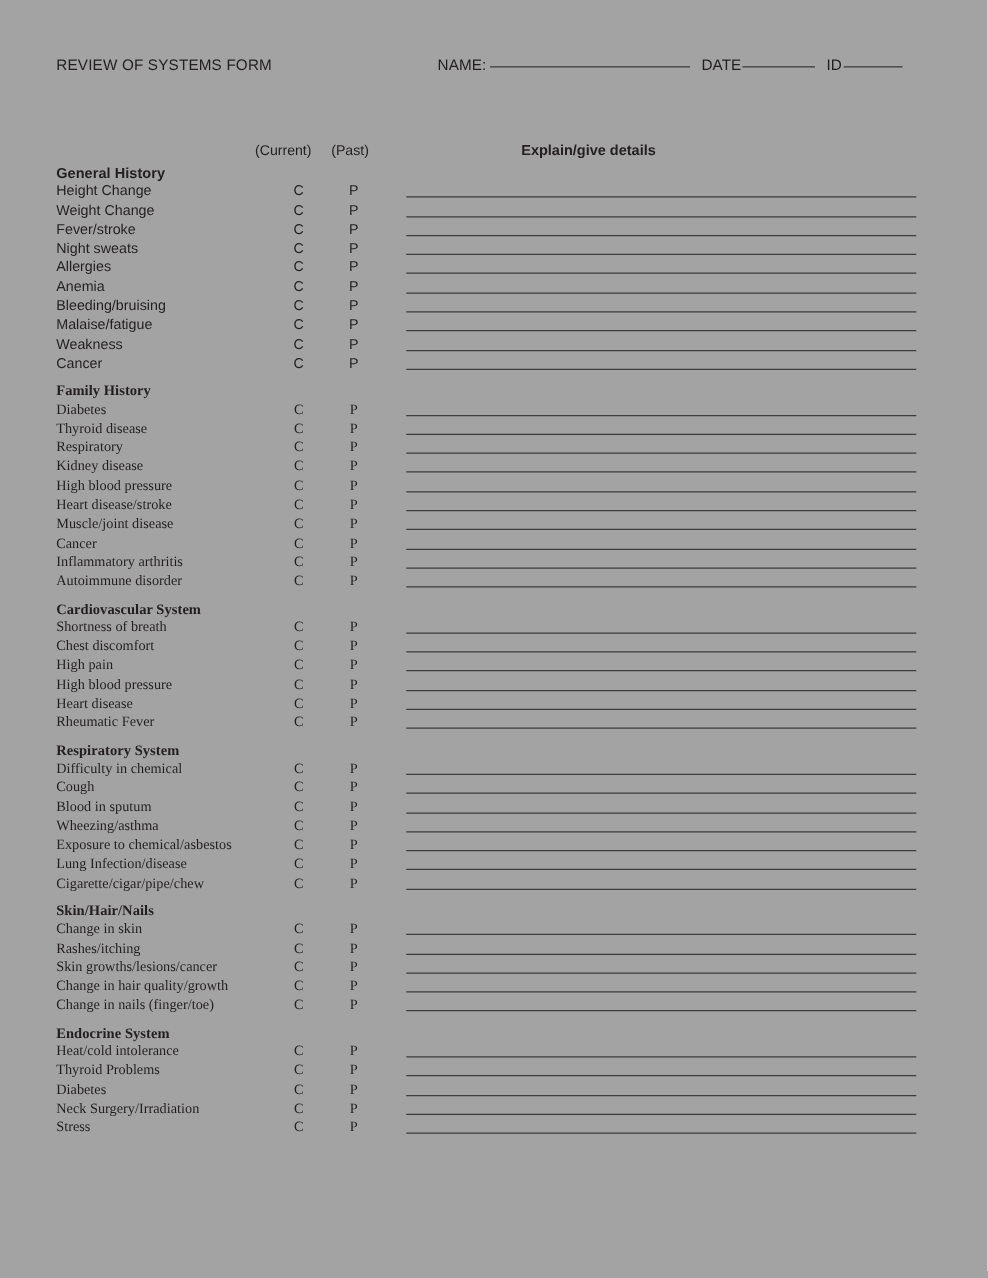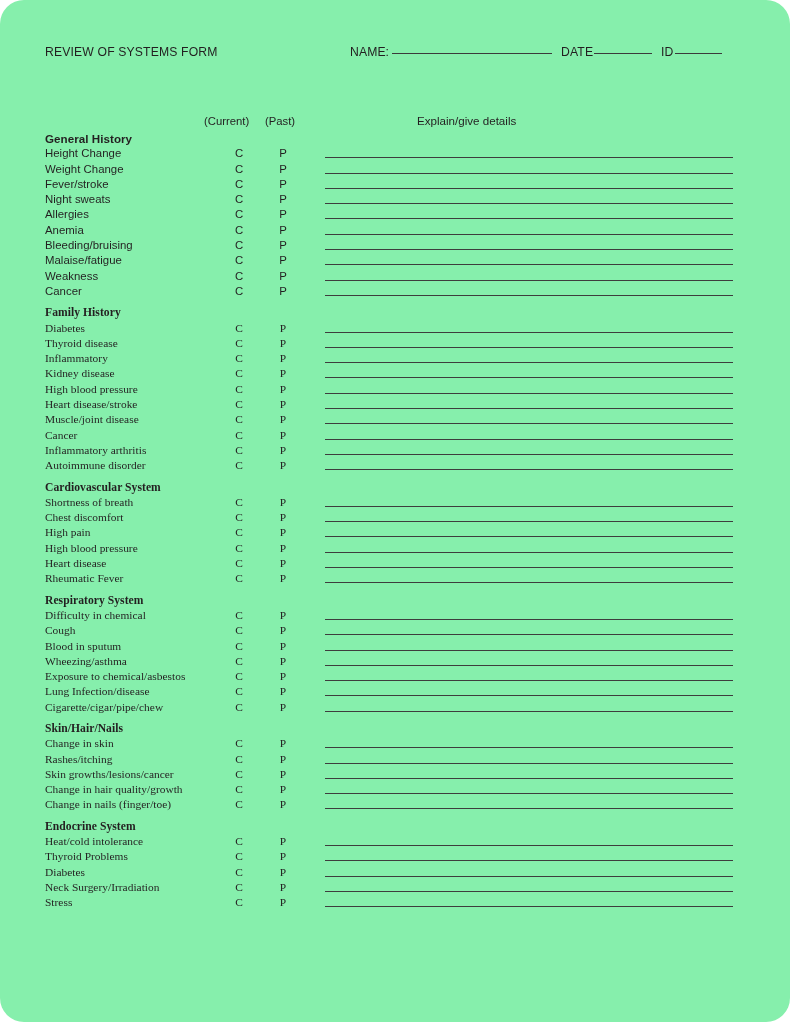--- a/index.html
+++ b/index.html
@@ -15,10 +15,9 @@
     position: relative;
     width: 790px;
     height: 1022px;
-    background: #86efac;
+    background: #a3a3a3;
     overflow: hidden;
     box-sizing: border-box;
-    border-radius: 24px;
   }
 
   

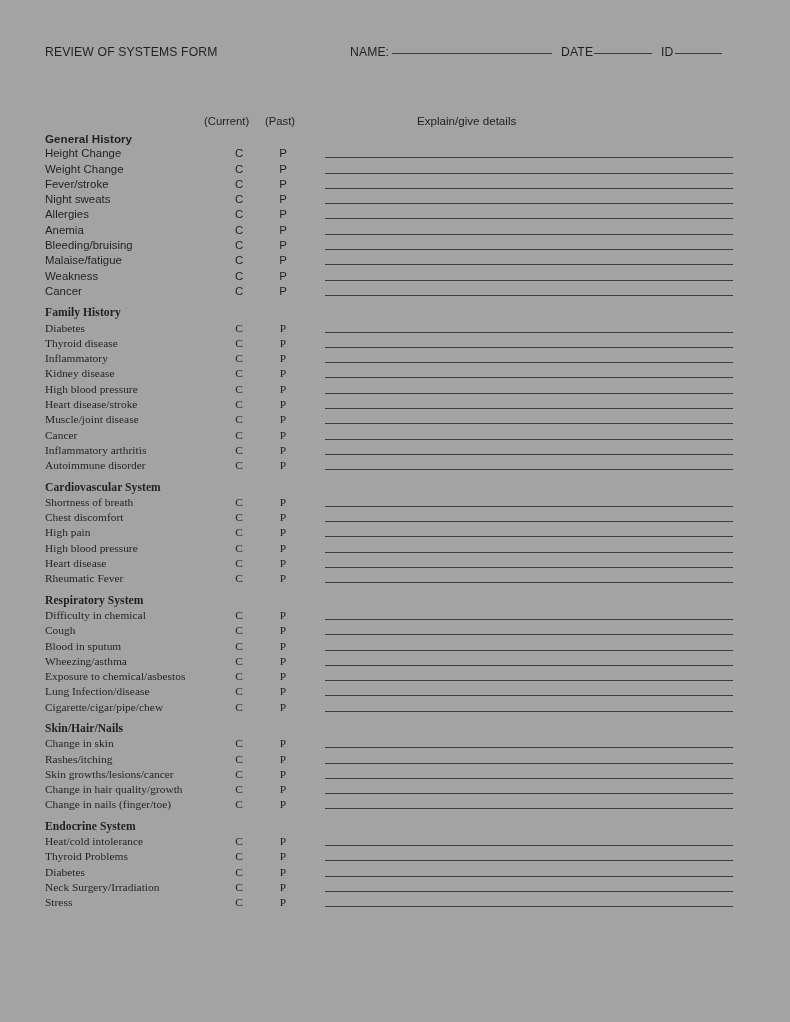--- a/index.html
+++ b/index.html
@@ -83,7 +83,7 @@
     left: 417px;
     top: 114px;
     font-size: 11.6px;
-    font-weight: normal;
+    font-weight: bold;
     white-space: nowrap;
   }
 

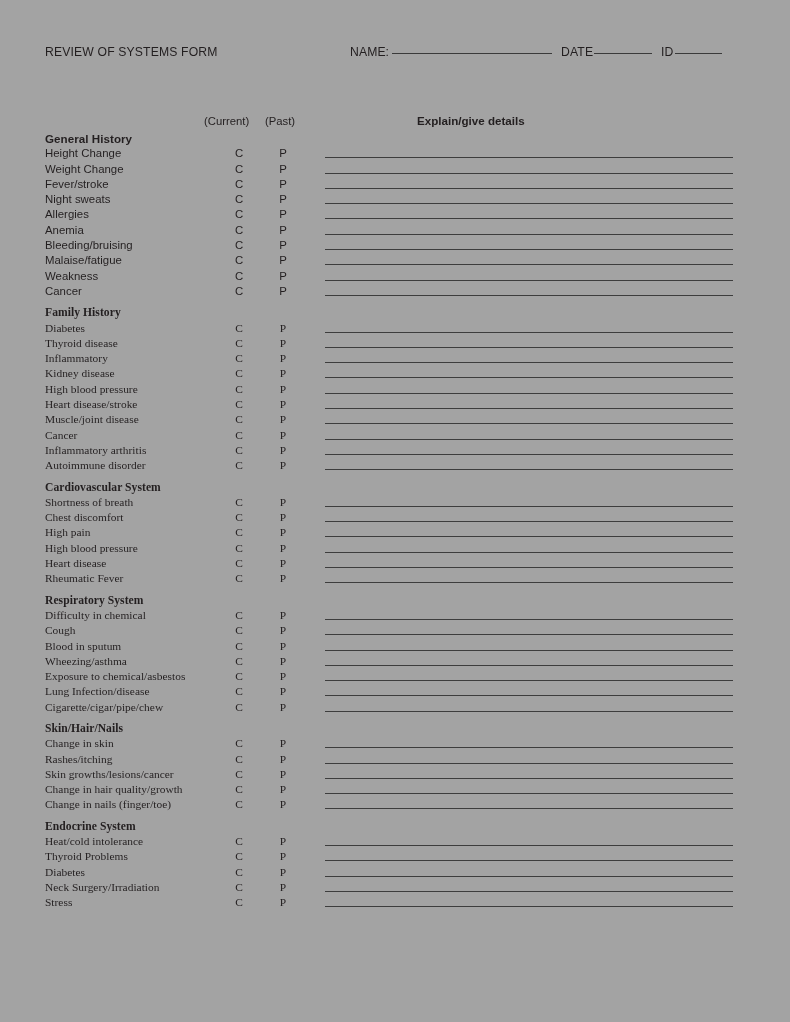--- a/index.html
+++ b/index.html
@@ -243,7 +243,7 @@
           <div class="row-line"></div>
         </div>
         <div class="row">
-          <div class="row-label">Inflammatory</div>
+          <div class="row-label">Respiratory</div>
           <div class="row-c">C</div>
           <div class="row-p">P</div>
           <div class="row-line"></div>

